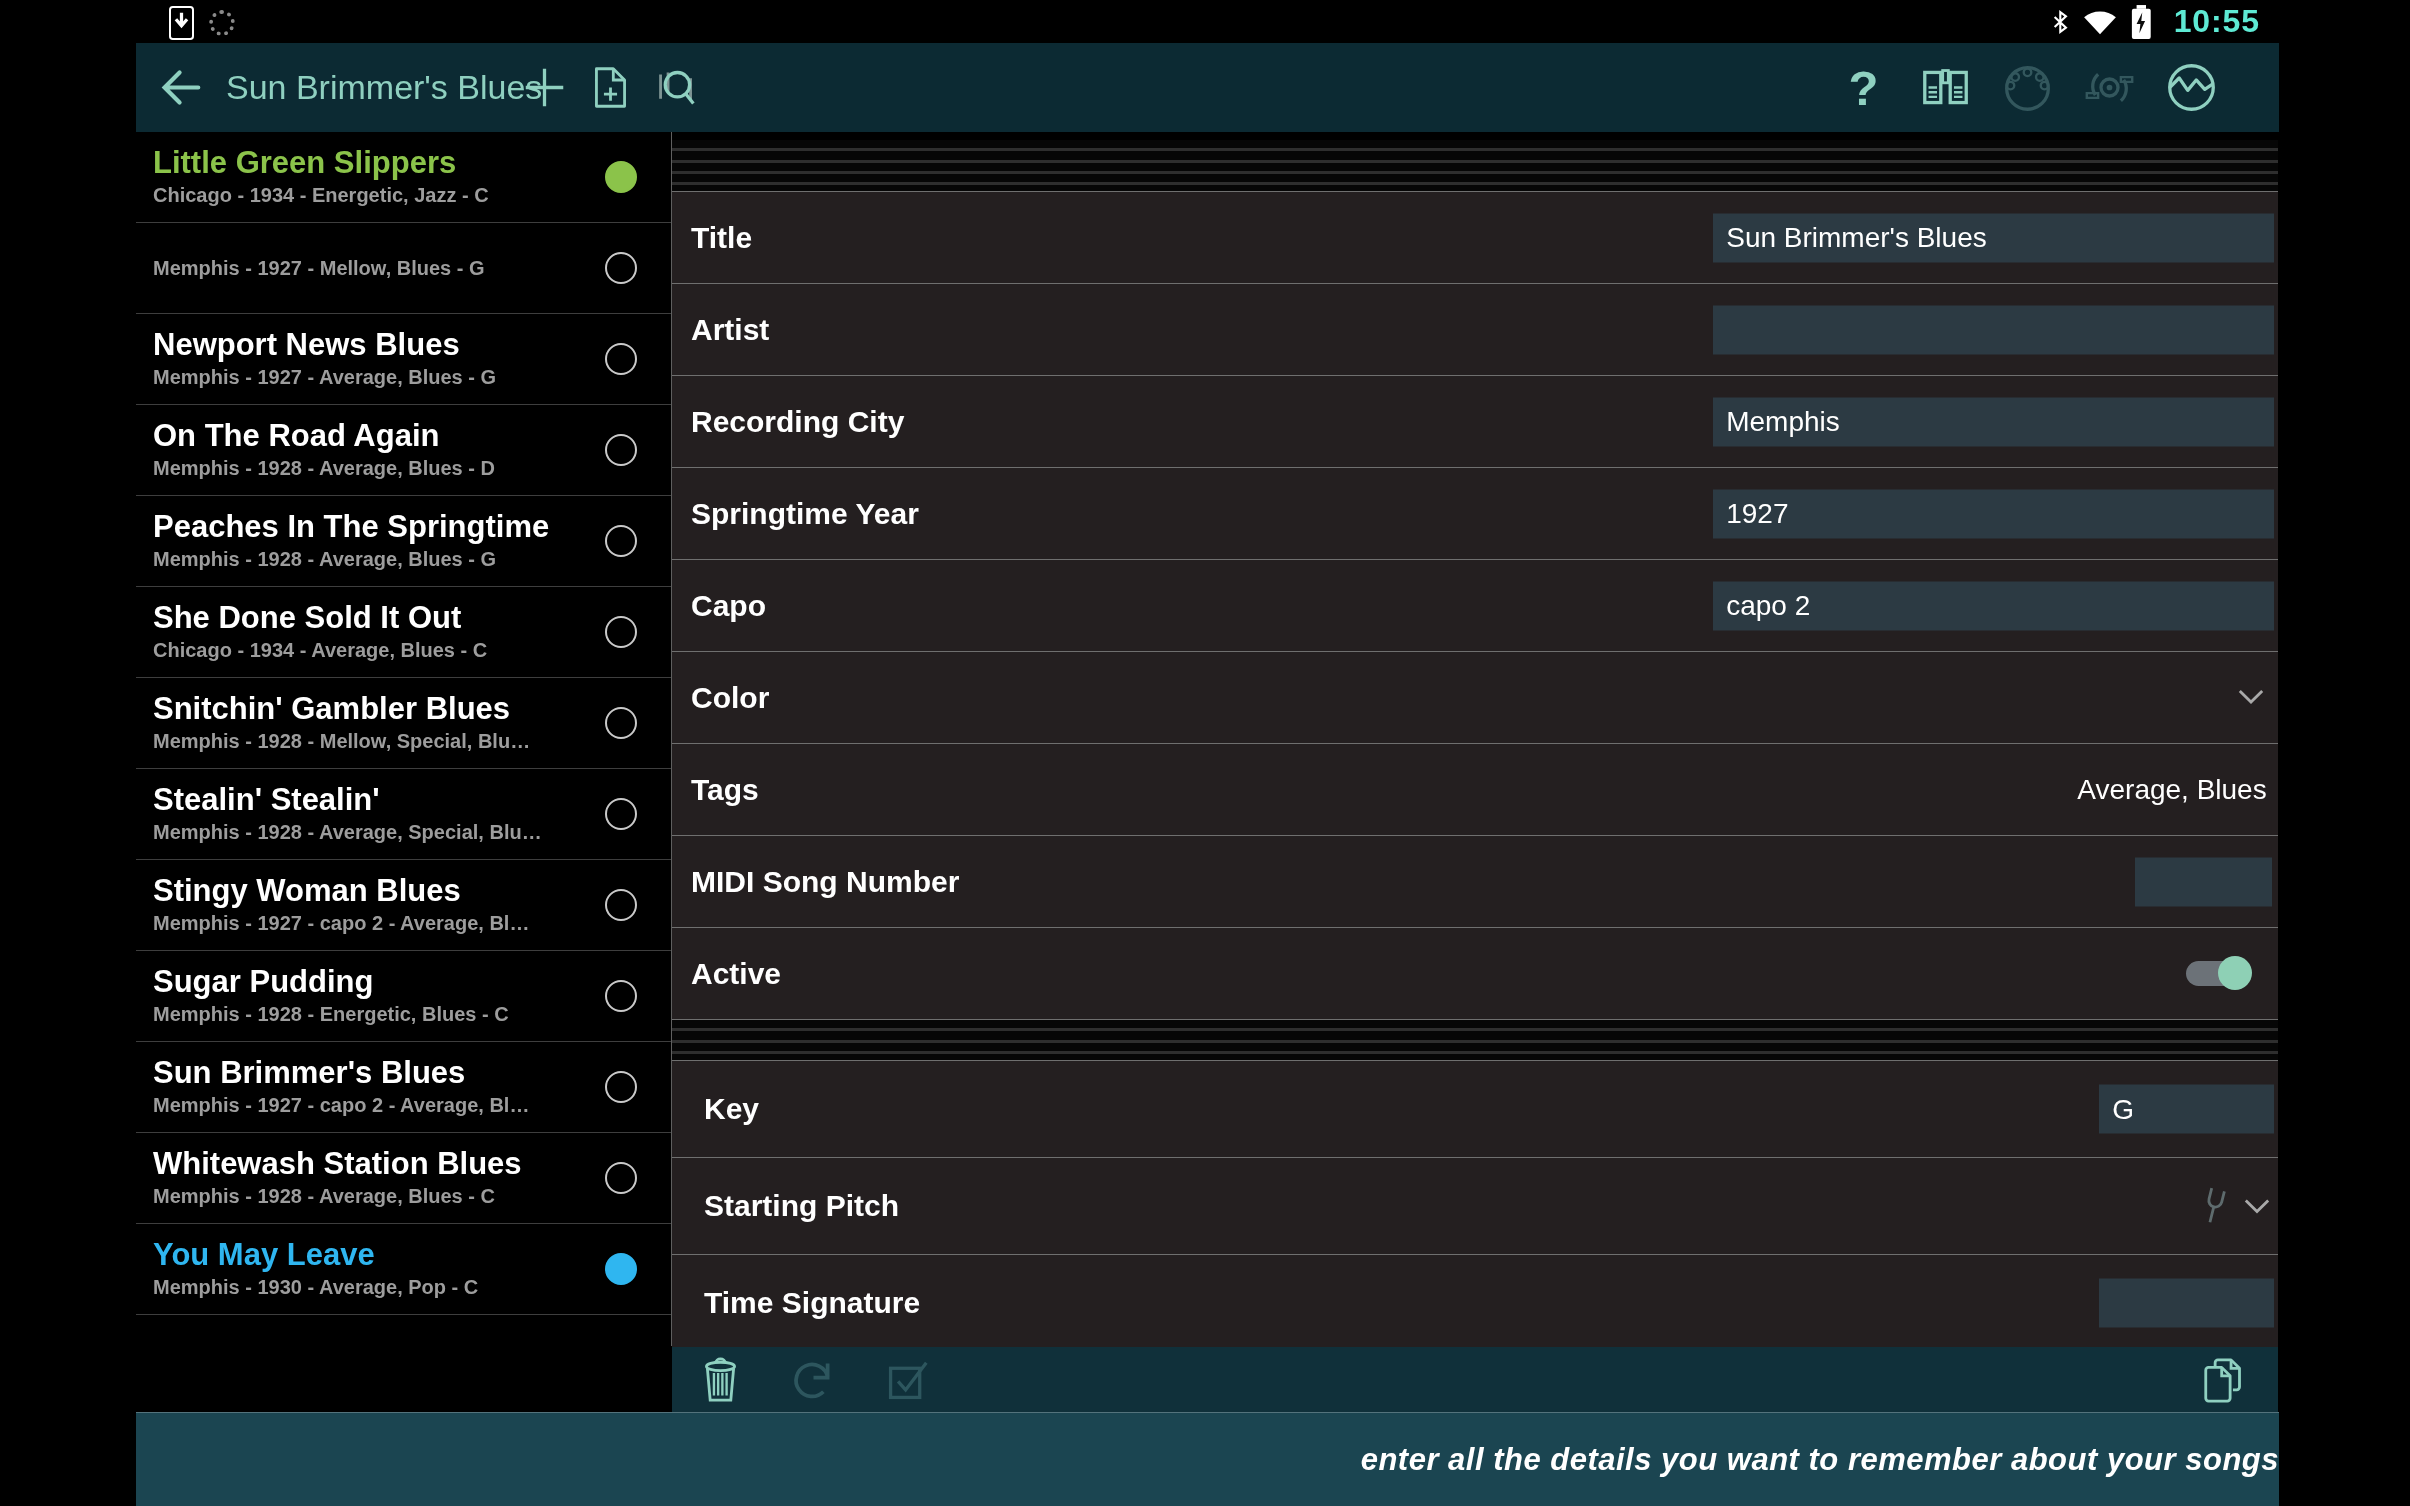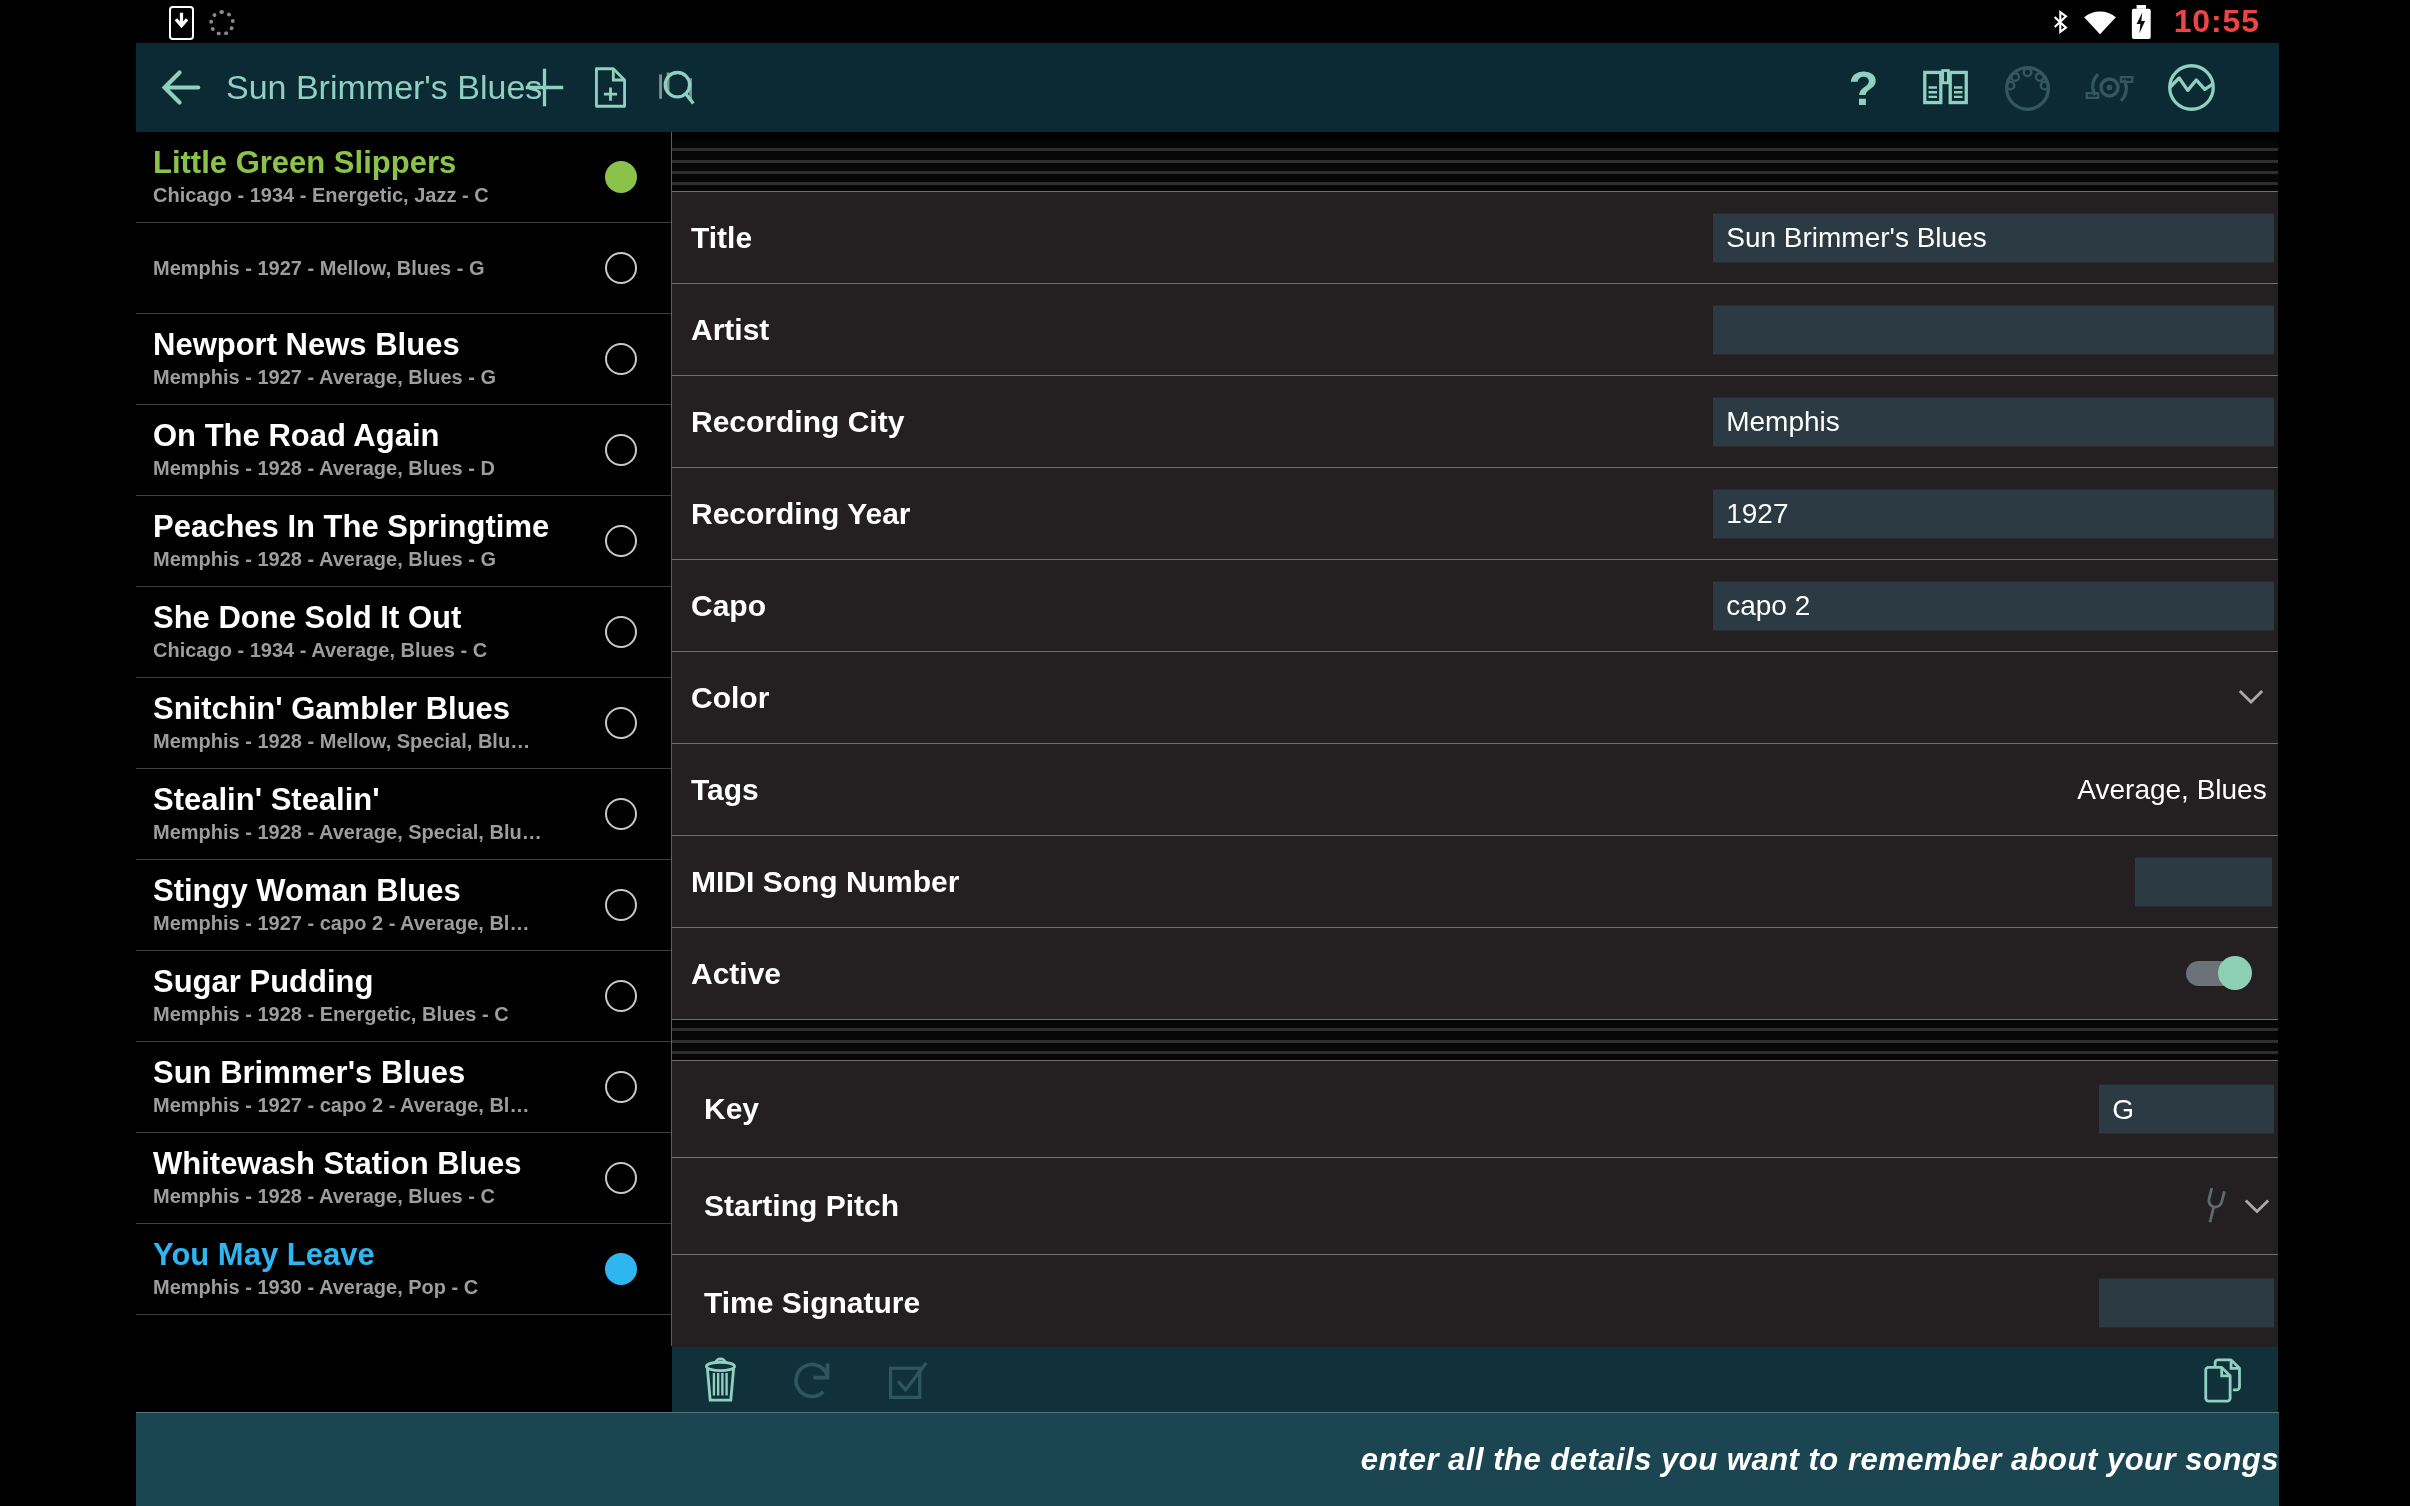--- a/index.html
+++ b/index.html
@@ -13,7 +13,7 @@
   .phone-ico svg{position:absolute;left:0;top:1.9px;}
   .spinner{width:26px;height:26px;border-radius:50%;border:4.7px dotted #8a8a8a;box-sizing:border-box;}
   .sb-right{position:absolute;right:151px;top:0;height:43px;display:flex;align-items:center;gap:11.3px;}
-  .sb-time{color:#ef4444;font-size:32px;font-weight:bold;letter-spacing:0.9px;margin-left:10px;}
+  .sb-time{color:#5eead4;font-size:32px;font-weight:bold;letter-spacing:0.9px;margin-left:10px;}
 
   
   .toolbar{position:absolute;left:136px;top:43px;width:2143px;height:89px;background:#0C2A33;z-index:2;}

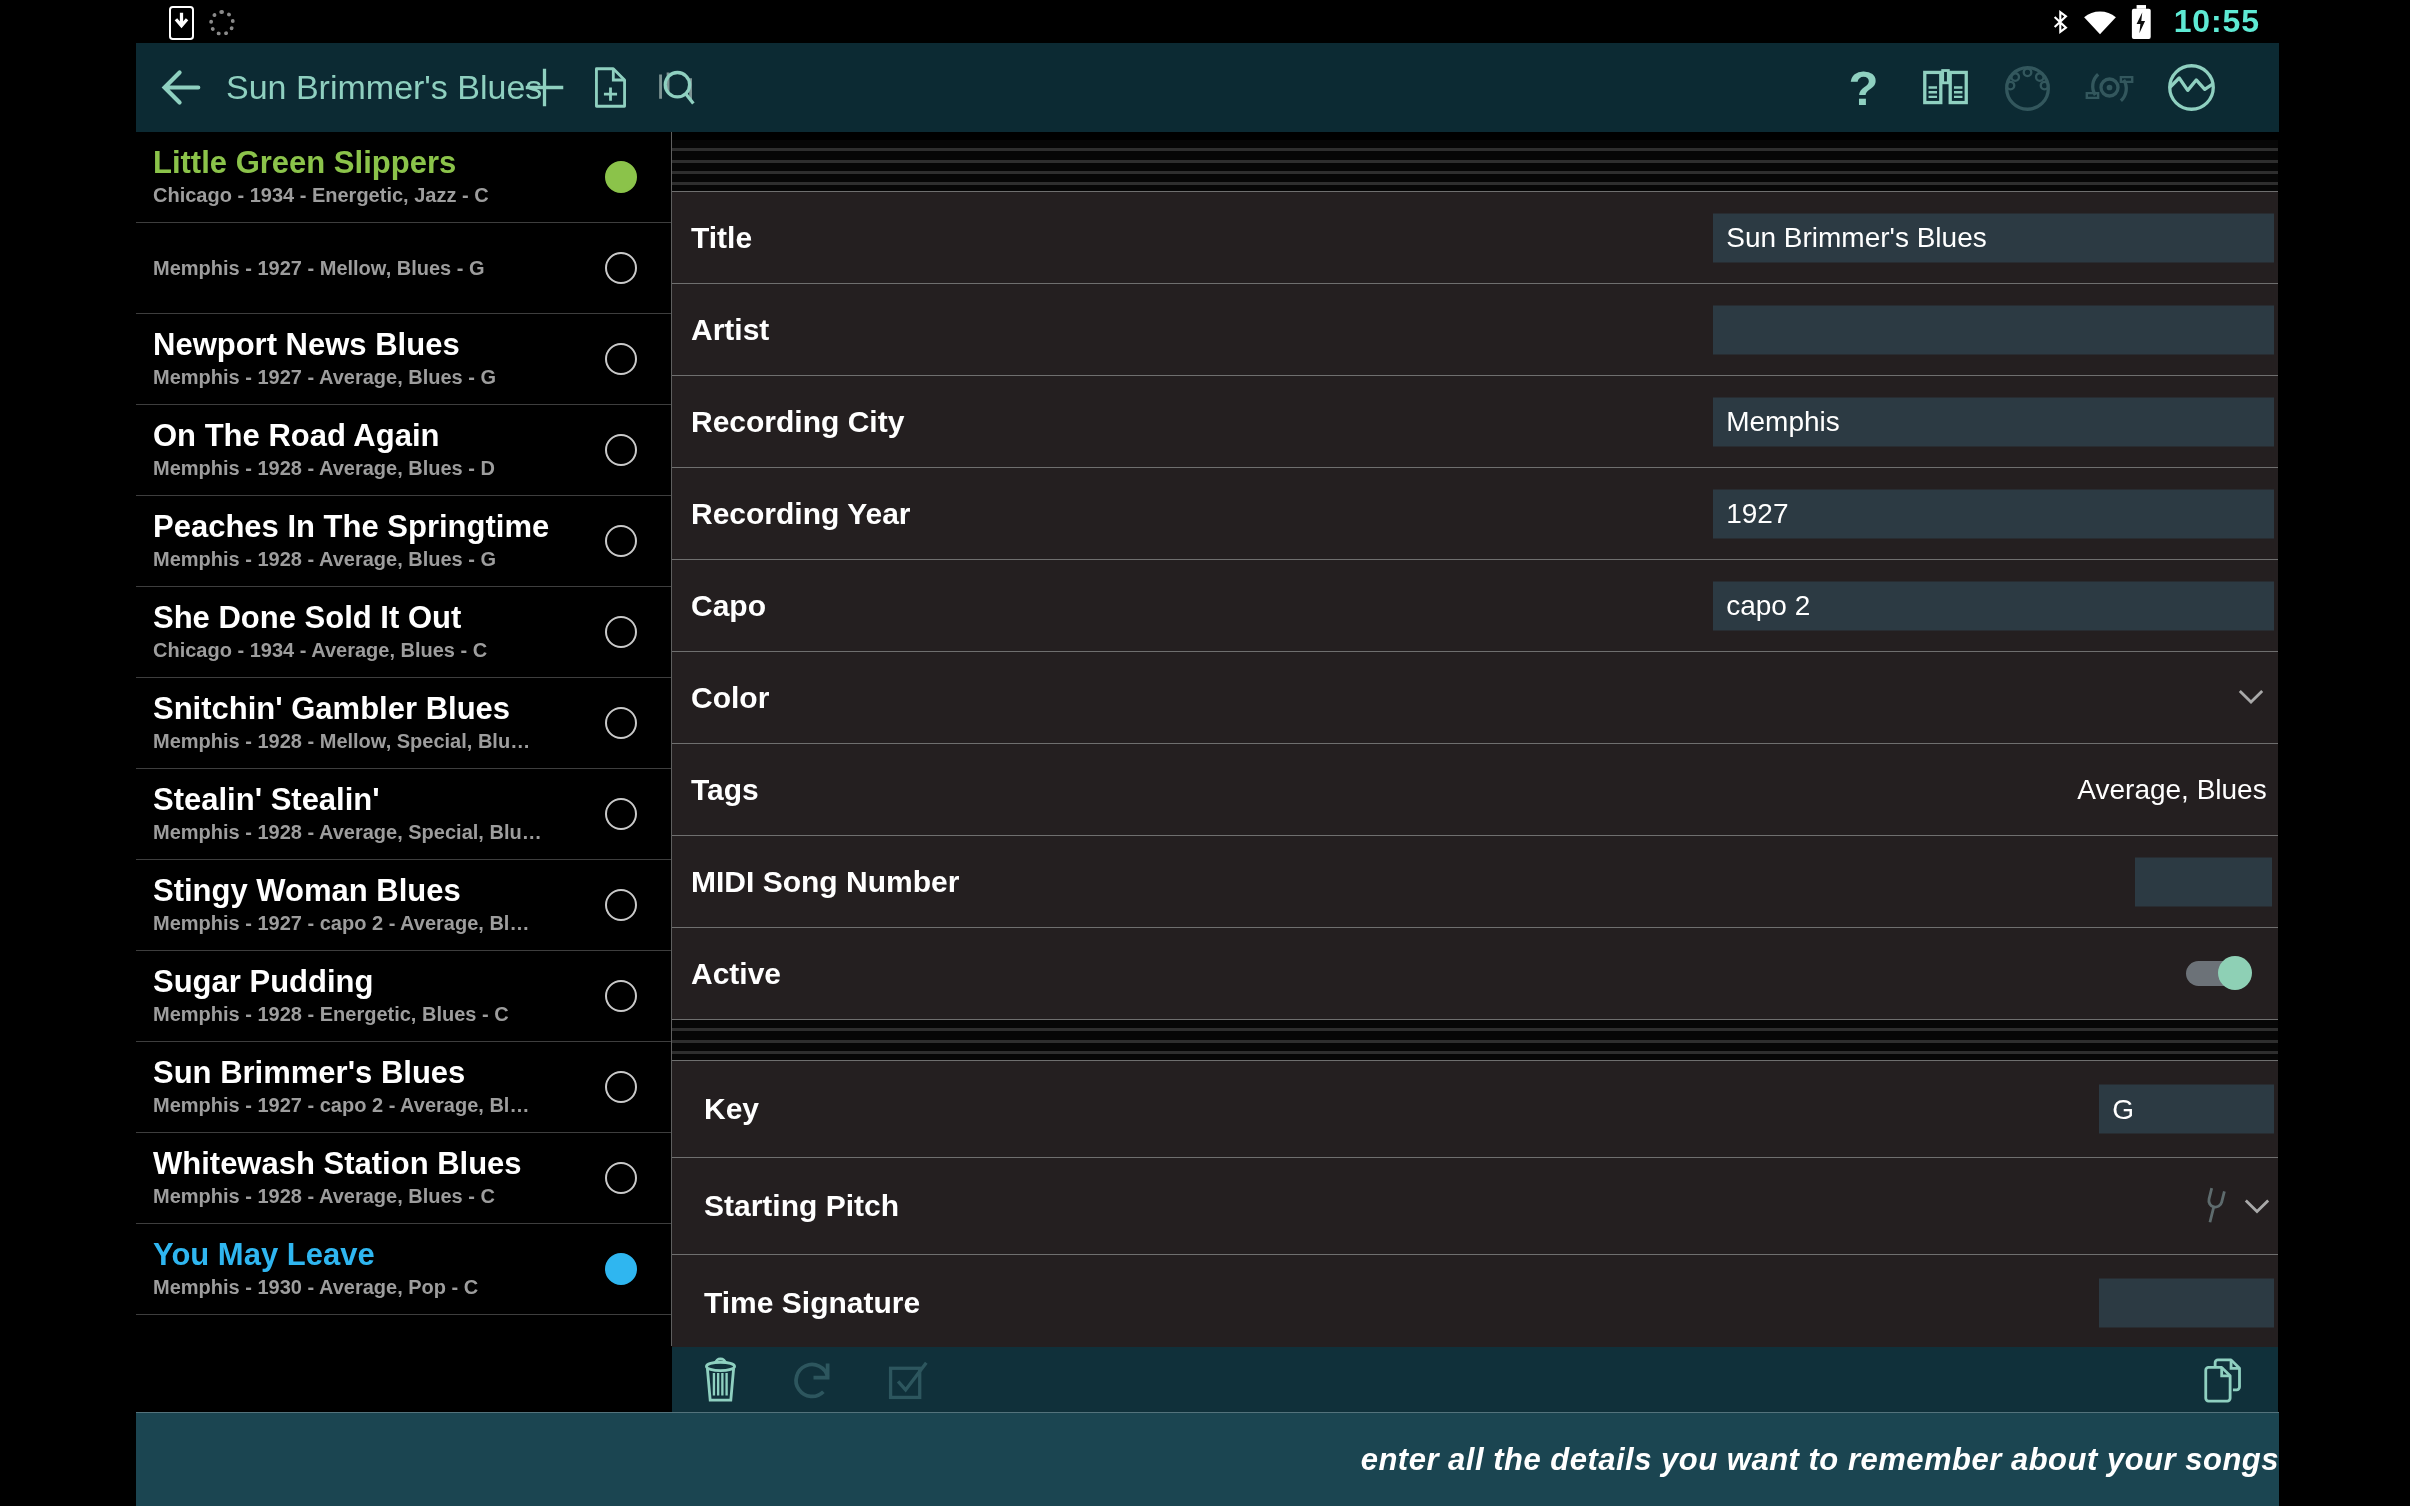--- a/index.html
+++ b/index.html
@@ -246,7 +246,7 @@
       <div class="fctl inputbox w-large">Memphis</div>
     </div>
     <div class="frow h98">
-      <div class="flabel">Recording Year</div>
+      <div class="flabel">Springtime Year</div>
       <div class="fctl inputbox w-large">1927</div>
     </div>
     <div class="frow h98">

